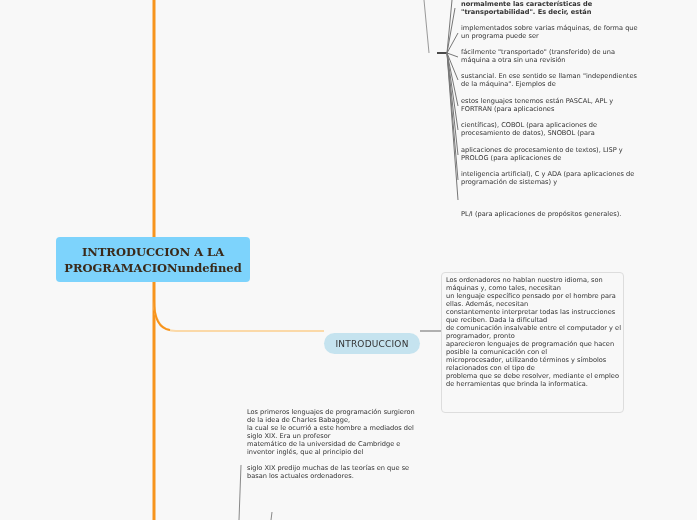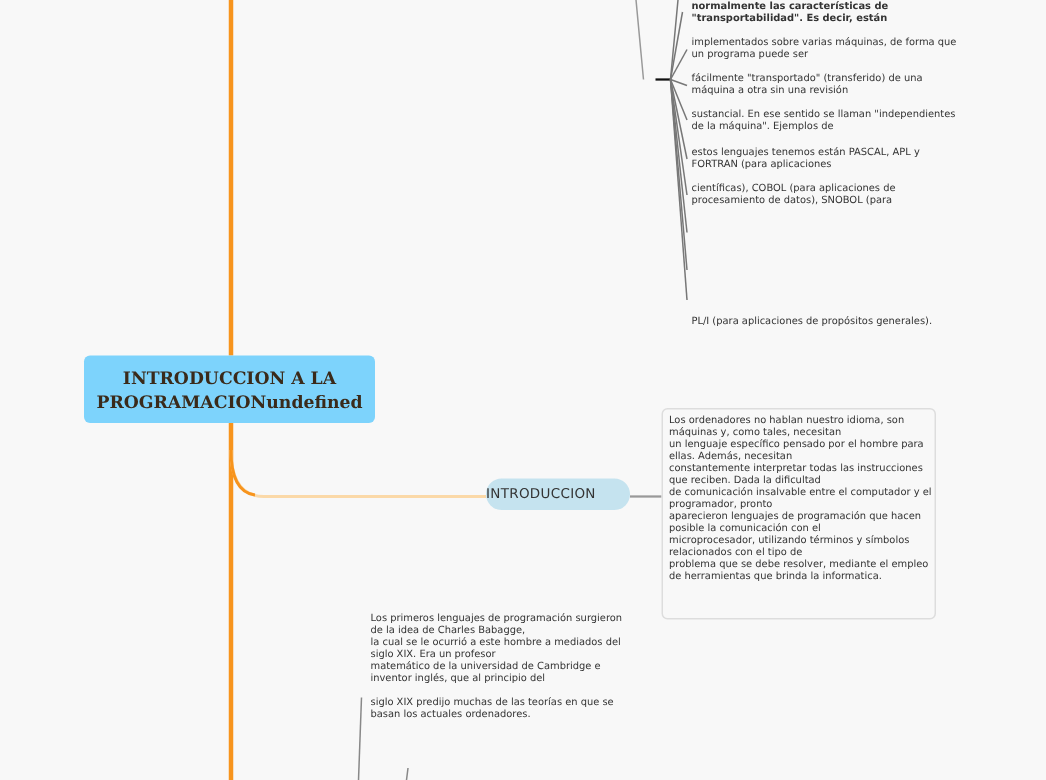--- a/index.html
+++ b/index.html
@@ -97,6 +97,10 @@
     <div>científicas), COBOL (para aplicaciones de</div>
     <div>procesamiento de datos), SNOBOL (para</div>
   </div>
+  <div class="leaf" style="left:461px; top:146px;">
+    <div>aplicaciones de procesamiento de textos), LISP y</div>
+    <div>PROLOG (para aplicaciones de</div>
+  </div>
   <div class="leaf" style="left:461px; top:195px;margin-top:15px;">
     <div>PL/I (para aplicaciones de propósitos generales).</div>
   </div>

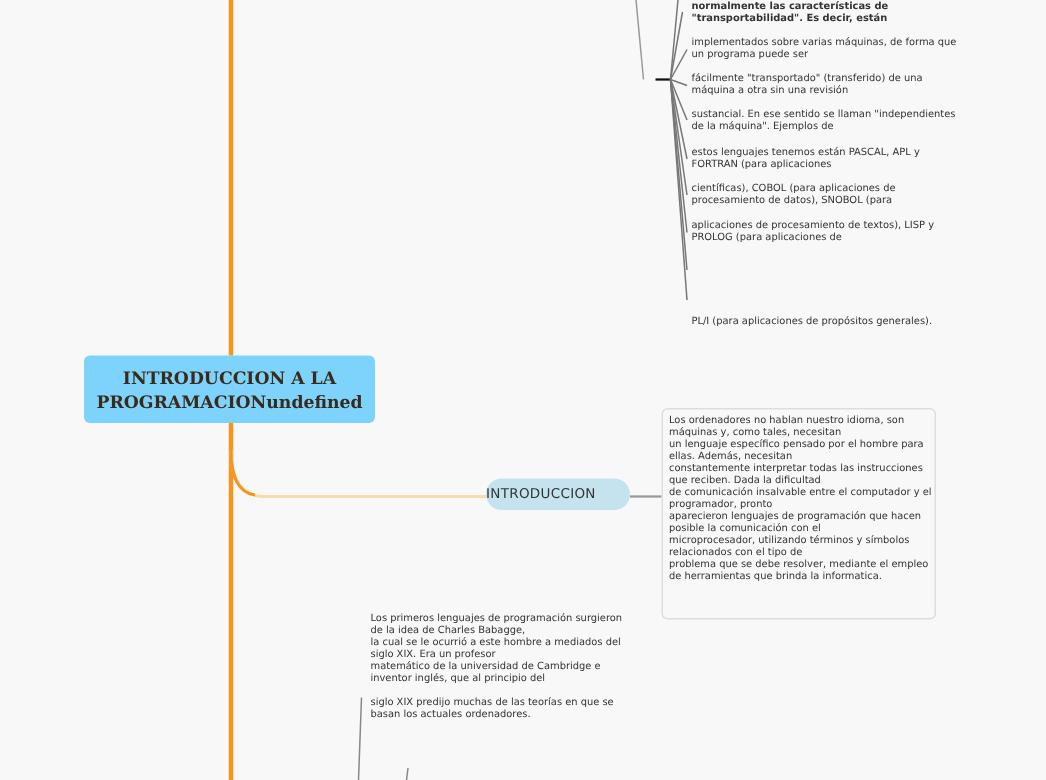--- a/index.html
+++ b/index.html
@@ -101,6 +101,10 @@
     <div>aplicaciones de procesamiento de textos), LISP y</div>
     <div>PROLOG (para aplicaciones de</div>
   </div>
+  <div class="leaf" style="left:461px; top:170px;">
+    <div>inteligencia artificial), C y ADA (para aplicaciones de</div>
+    <div>programación de sistemas) y</div>
+  </div>
   <div class="leaf" style="left:461px; top:195px;margin-top:15px;">
     <div>PL/I (para aplicaciones de propósitos generales).</div>
   </div>

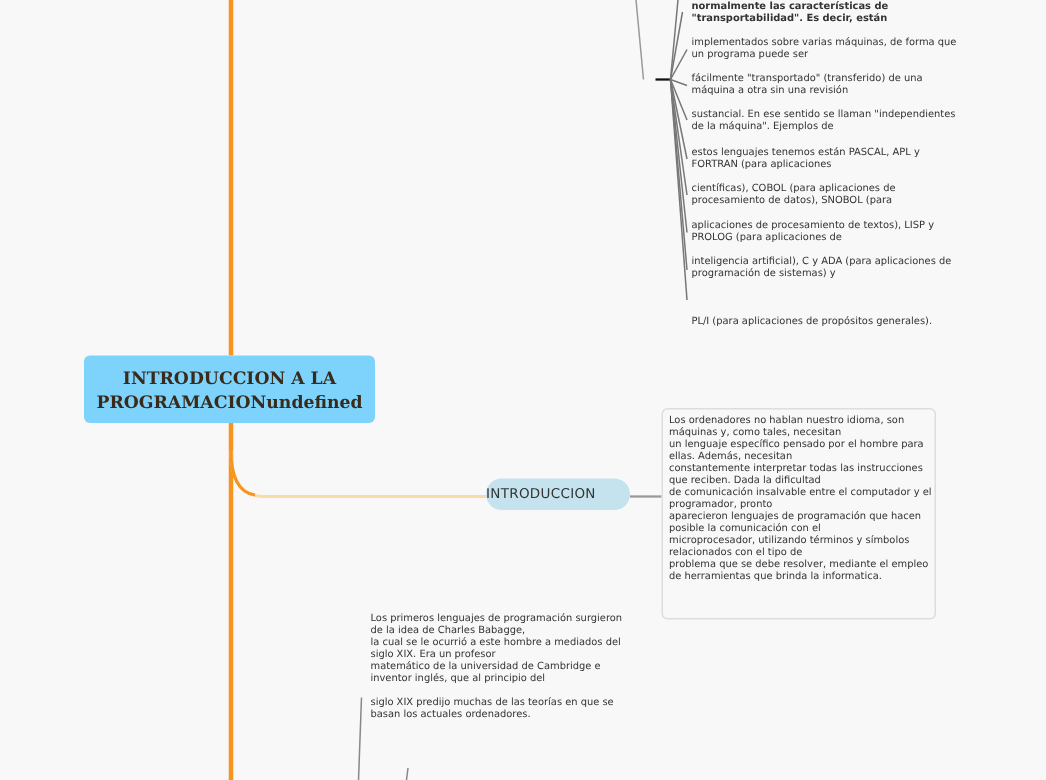--- a/index.html
+++ b/index.html
@@ -18,9 +18,9 @@
     line-height:16px;
   }
   .node-pill {
-    position:absolute; left:324px; top:319px; width:96px; height:21px;
+    position:absolute; left:324px; top:333px; width:96px; height:21px;
     background:#c5e3ef; border-radius:11px;
-    display:flex; align-items:center; justify-content:flex-start;
+    display:flex; align-items:center; justify-content:center;
     font-size:9px; color:#333; letter-spacing:0.2px;
   }
   .note-box {

